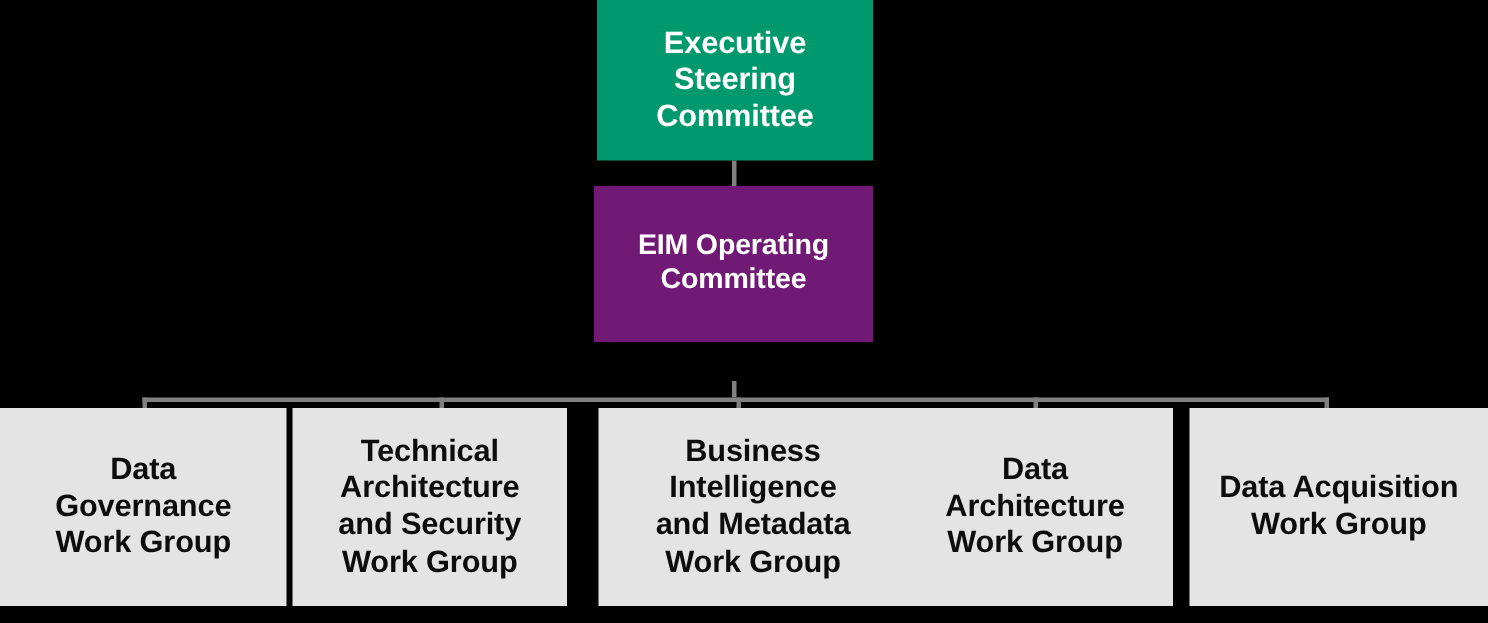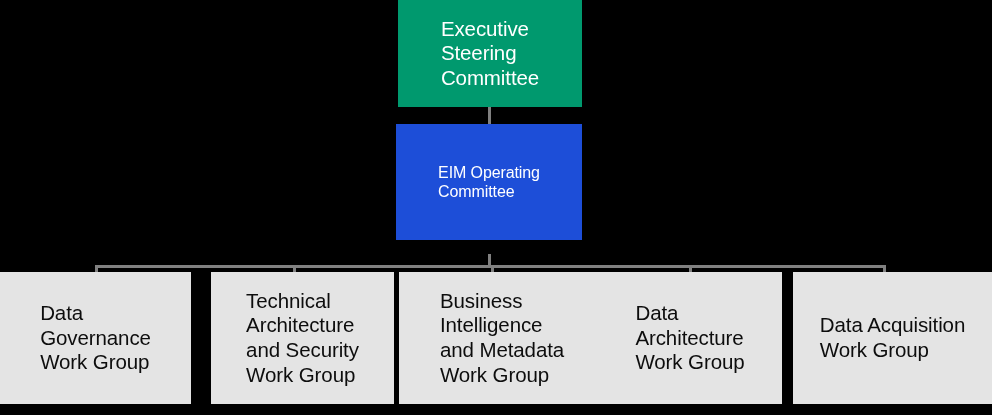--- a/index.html
+++ b/index.html
@@ -27,8 +27,8 @@
     display: flex;
     align-items: center;
     justify-content: center;
-    text-align: left;
-    font-weight: normal;
+    text-align: center;
+    font-weight: bold;
     line-height: 1.20;
     white-space: pre-line;
     letter-spacing: -0.1px;

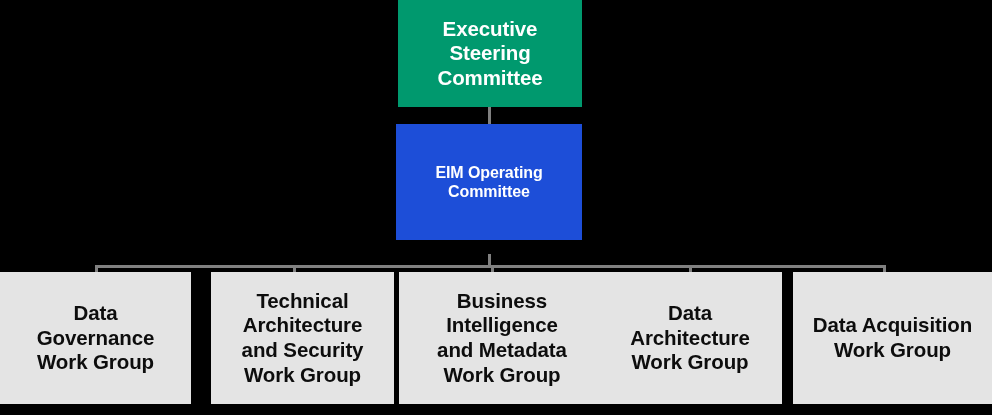--- a/index.html
+++ b/index.html
@@ -48,10 +48,10 @@
     left: 396px;
     top: 124px;
     width: 186px;
-    height: 116px;
-    background: #1d4ed8;
+    height: 104px;
+    background: #701a75;
     color: #FFFFFF;
-    font-size: 16px;
+    font-size: 19px;
   }
 
   .node-wg {

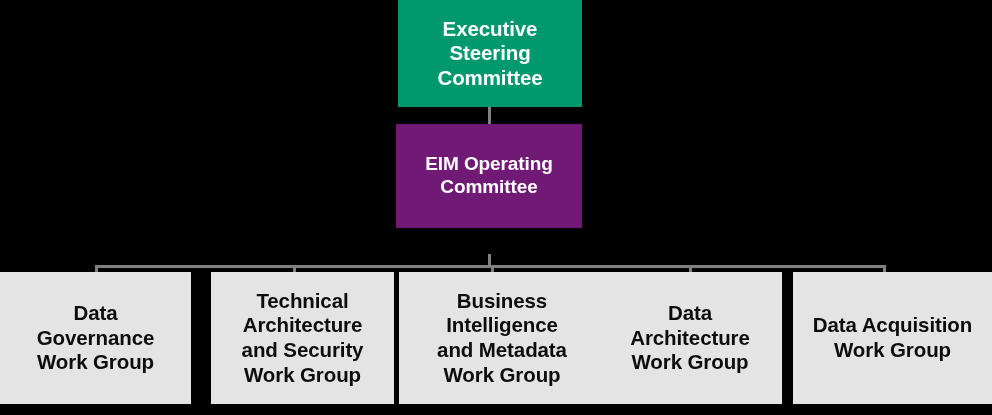--- a/index.html
+++ b/index.html
@@ -64,7 +64,7 @@
   }
 
   .wg-0 { left: 0px;   width: 191px; }
-  .wg-1 { left: 211px; width: 183px; }
+  .wg-1 { left: 195px; width: 183px; }
   .wg-2 { left: 399px; width: 206px; }
   .wg-3 { left: 598px; width: 184px; }
   .wg-4 { left: 793px; width: 199px; }

